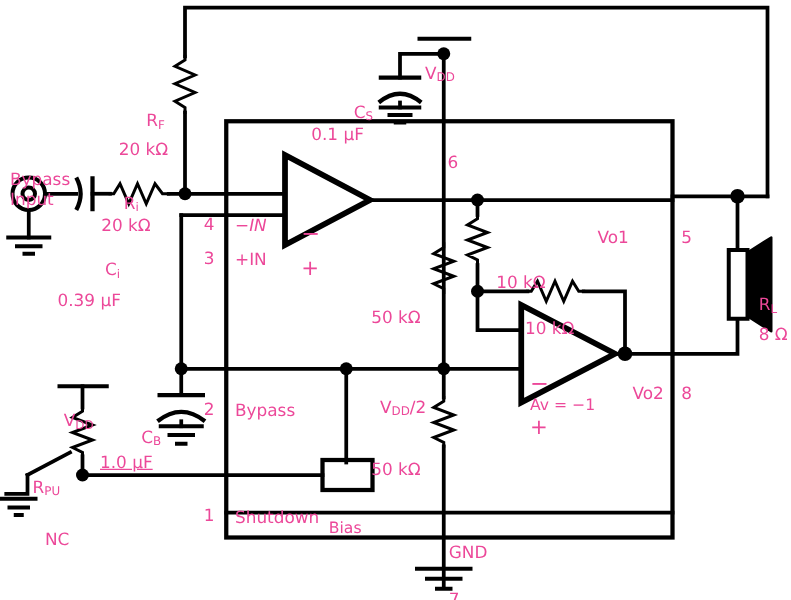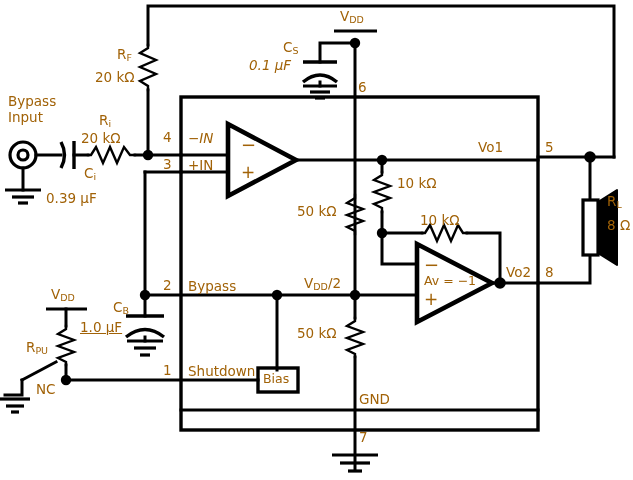--- a/index.html
+++ b/index.html
@@ -18,7 +18,7 @@
   .gnd{stroke:#000;stroke-width:3.2;stroke-linecap:butt;}
   .spk{fill:#fff;stroke:#000;stroke-width:3.2;}
   .spkcone{fill:#000;stroke:#000;stroke-width:2;stroke-linejoin:round;}
-  .lbl{position:absolute;color:#a16207;font-size:13.5px;line-height:1.08;white-space:nowrap;}
+  .lbl{position:absolute;color:#ec4899;font-size:13.5px;line-height:1.08;white-space:nowrap;margin-top:43px;}
   .lbl sub{font-size:9.5px;vertical-align:-0.22em;}
   .sm{font-size:12.5px;}
   .pin{font-size:13.5px;}

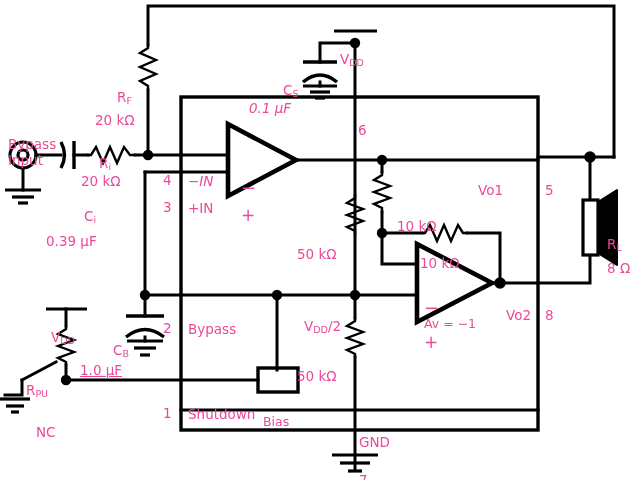--- a/index.html
+++ b/index.html
@@ -195,7 +195,7 @@
 
 <div class="lbl" style="left:340px;top:9px;">V<sub>DD</sub></div>
 <div class="lbl" style="left:283px;top:40px;">C<sub>S</sub></div>
-<div class="lbl" style="left:249px;top:58px;font-style:italic;">0.1 μF</div>
+<div class="lbl" style="left:249px;top:58px;">0.1 μF</div>
 
 <div class="lbl pin" style="left:358px;top:80px;">6</div>
 

